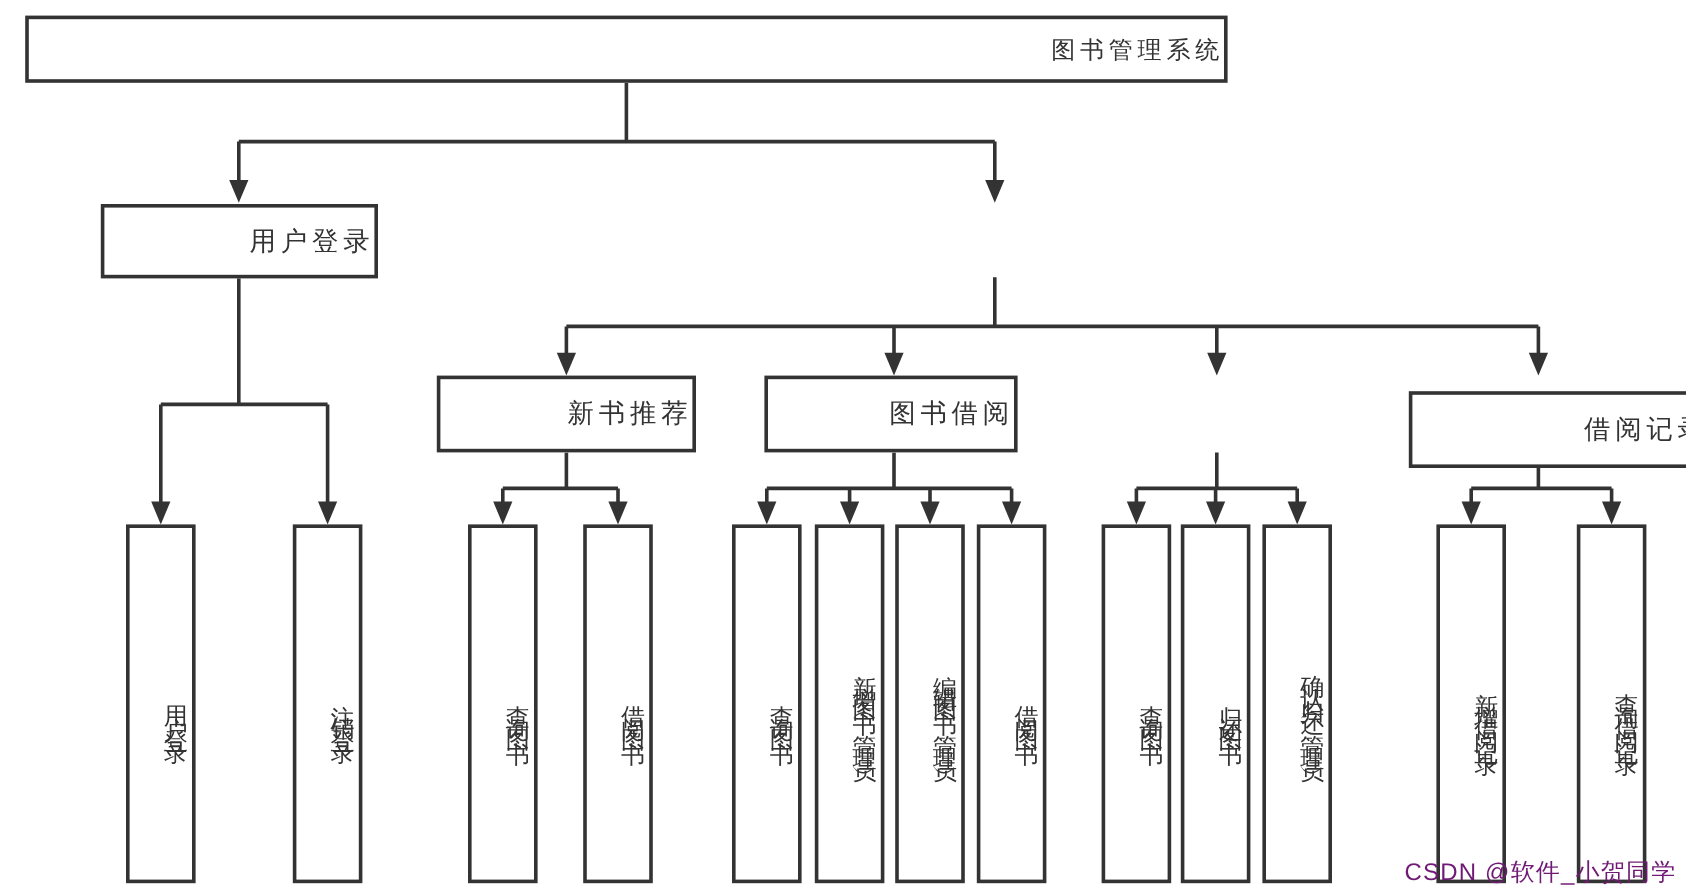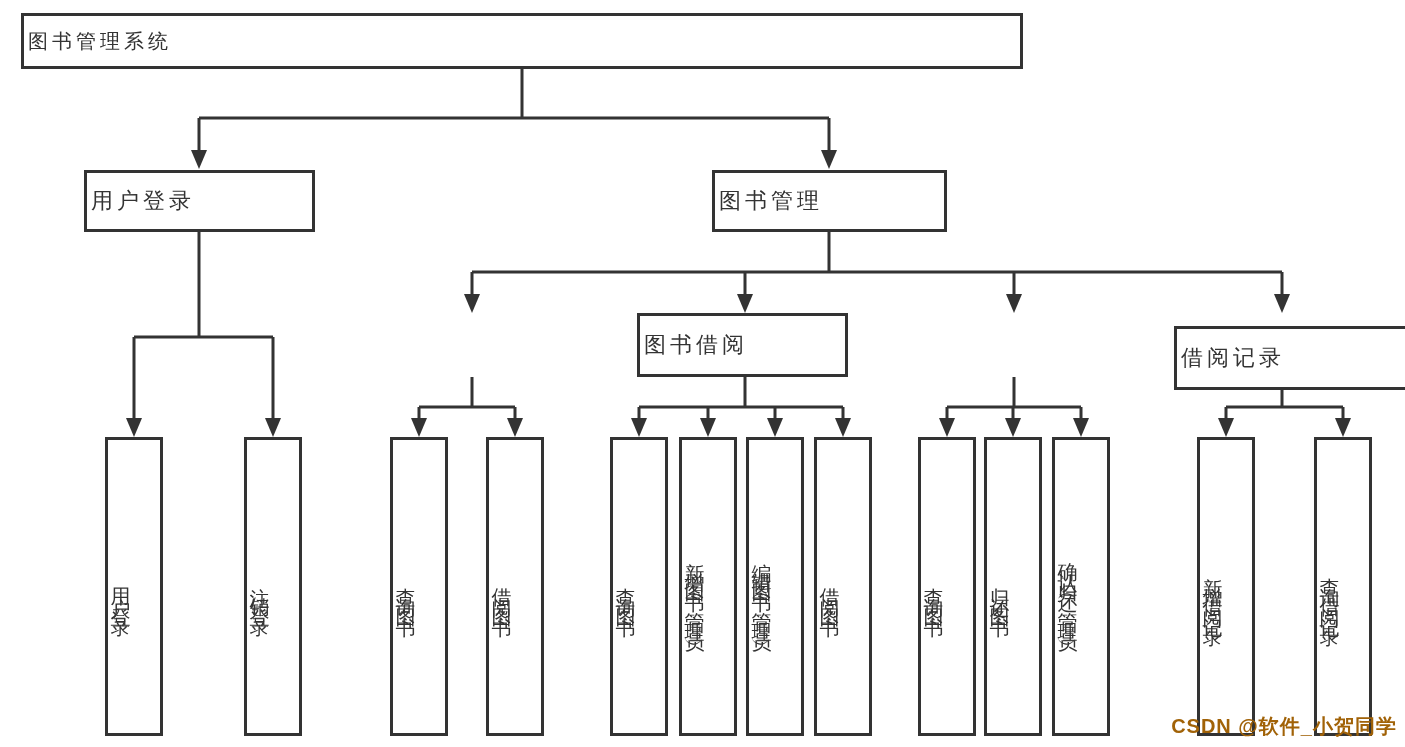--- a/index.html
+++ b/index.html
@@ -28,7 +28,7 @@
     border: 3px solid #333333;
     display: flex;
     align-items: center;
-    justify-content: flex-start;
+    justify-content: flex-end;
     color: #333333;
   }
   .node .lbl {

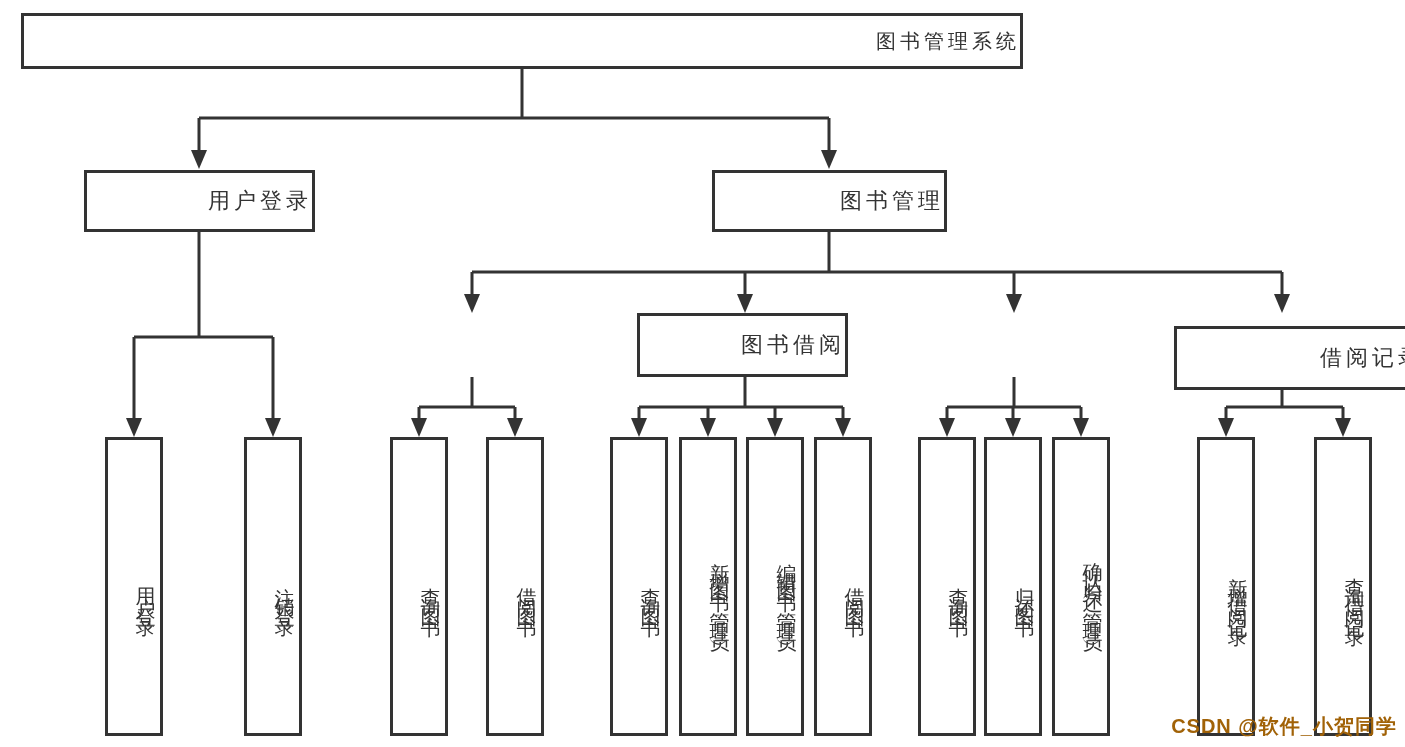--- a/index.html
+++ b/index.html
@@ -104,9 +104,6 @@
   <div class="node lvl2" style="left:84px;top:170px;width:231px;height:62px">
     <span class="lbl">用户登录</span>
   </div>
-  <div class="node lvl2" style="left:712px;top:170px;width:235px;height:62px">
-    <span class="lbl">图书管理</span>
-  </div>
 
   <div class="node lvl3" style="left:637px;top:313px;width:211px;height:64px">
     <span class="lbl">图书借阅</span>

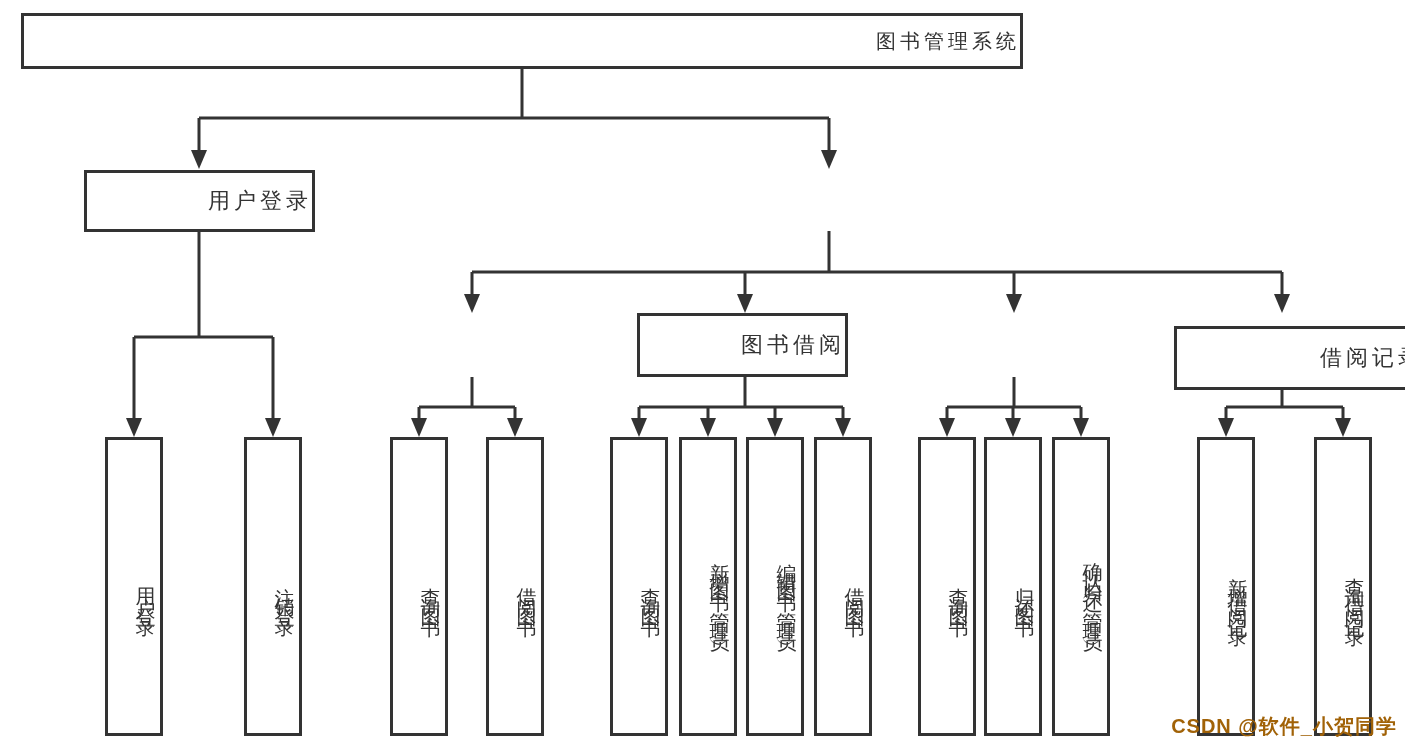--- a/index.html
+++ b/index.html
@@ -105,6 +105,9 @@
     <span class="lbl">用户登录</span>
   </div>
 
+  <div class="node lvl3" style="left:364px;top:313px;width:216px;height:64px">
+    <span class="lbl">新书推荐</span>
+  </div>
   <div class="node lvl3" style="left:637px;top:313px;width:211px;height:64px">
     <span class="lbl">图书借阅</span>
   </div>

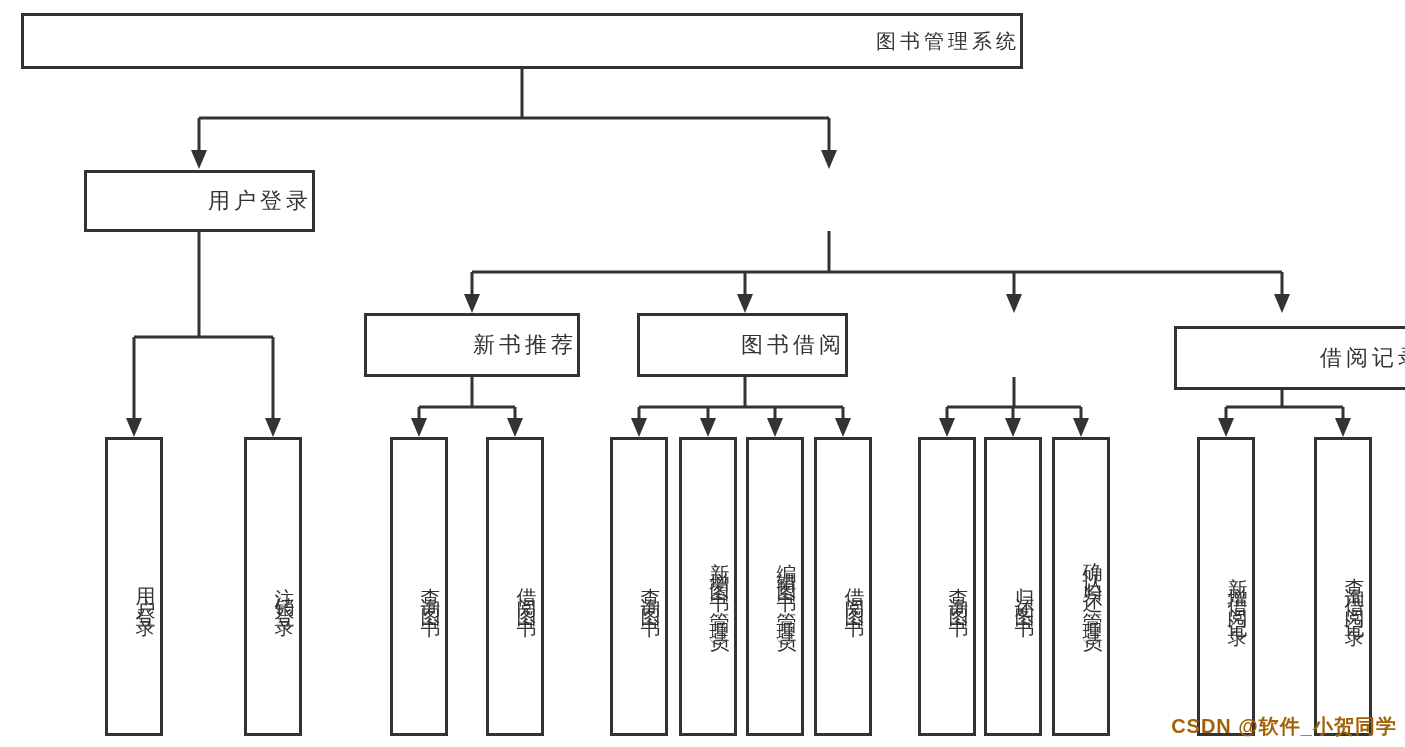--- a/index.html
+++ b/index.html
@@ -53,10 +53,9 @@
     right: 8px;
     bottom: 7px;
     font-size: 20px;
-    color: #a16207;
+    color: #701a75;
     letter-spacing: 1px;
     white-space: nowrap;
-    font-weight: bold;
   }
 </style>
 </head>

